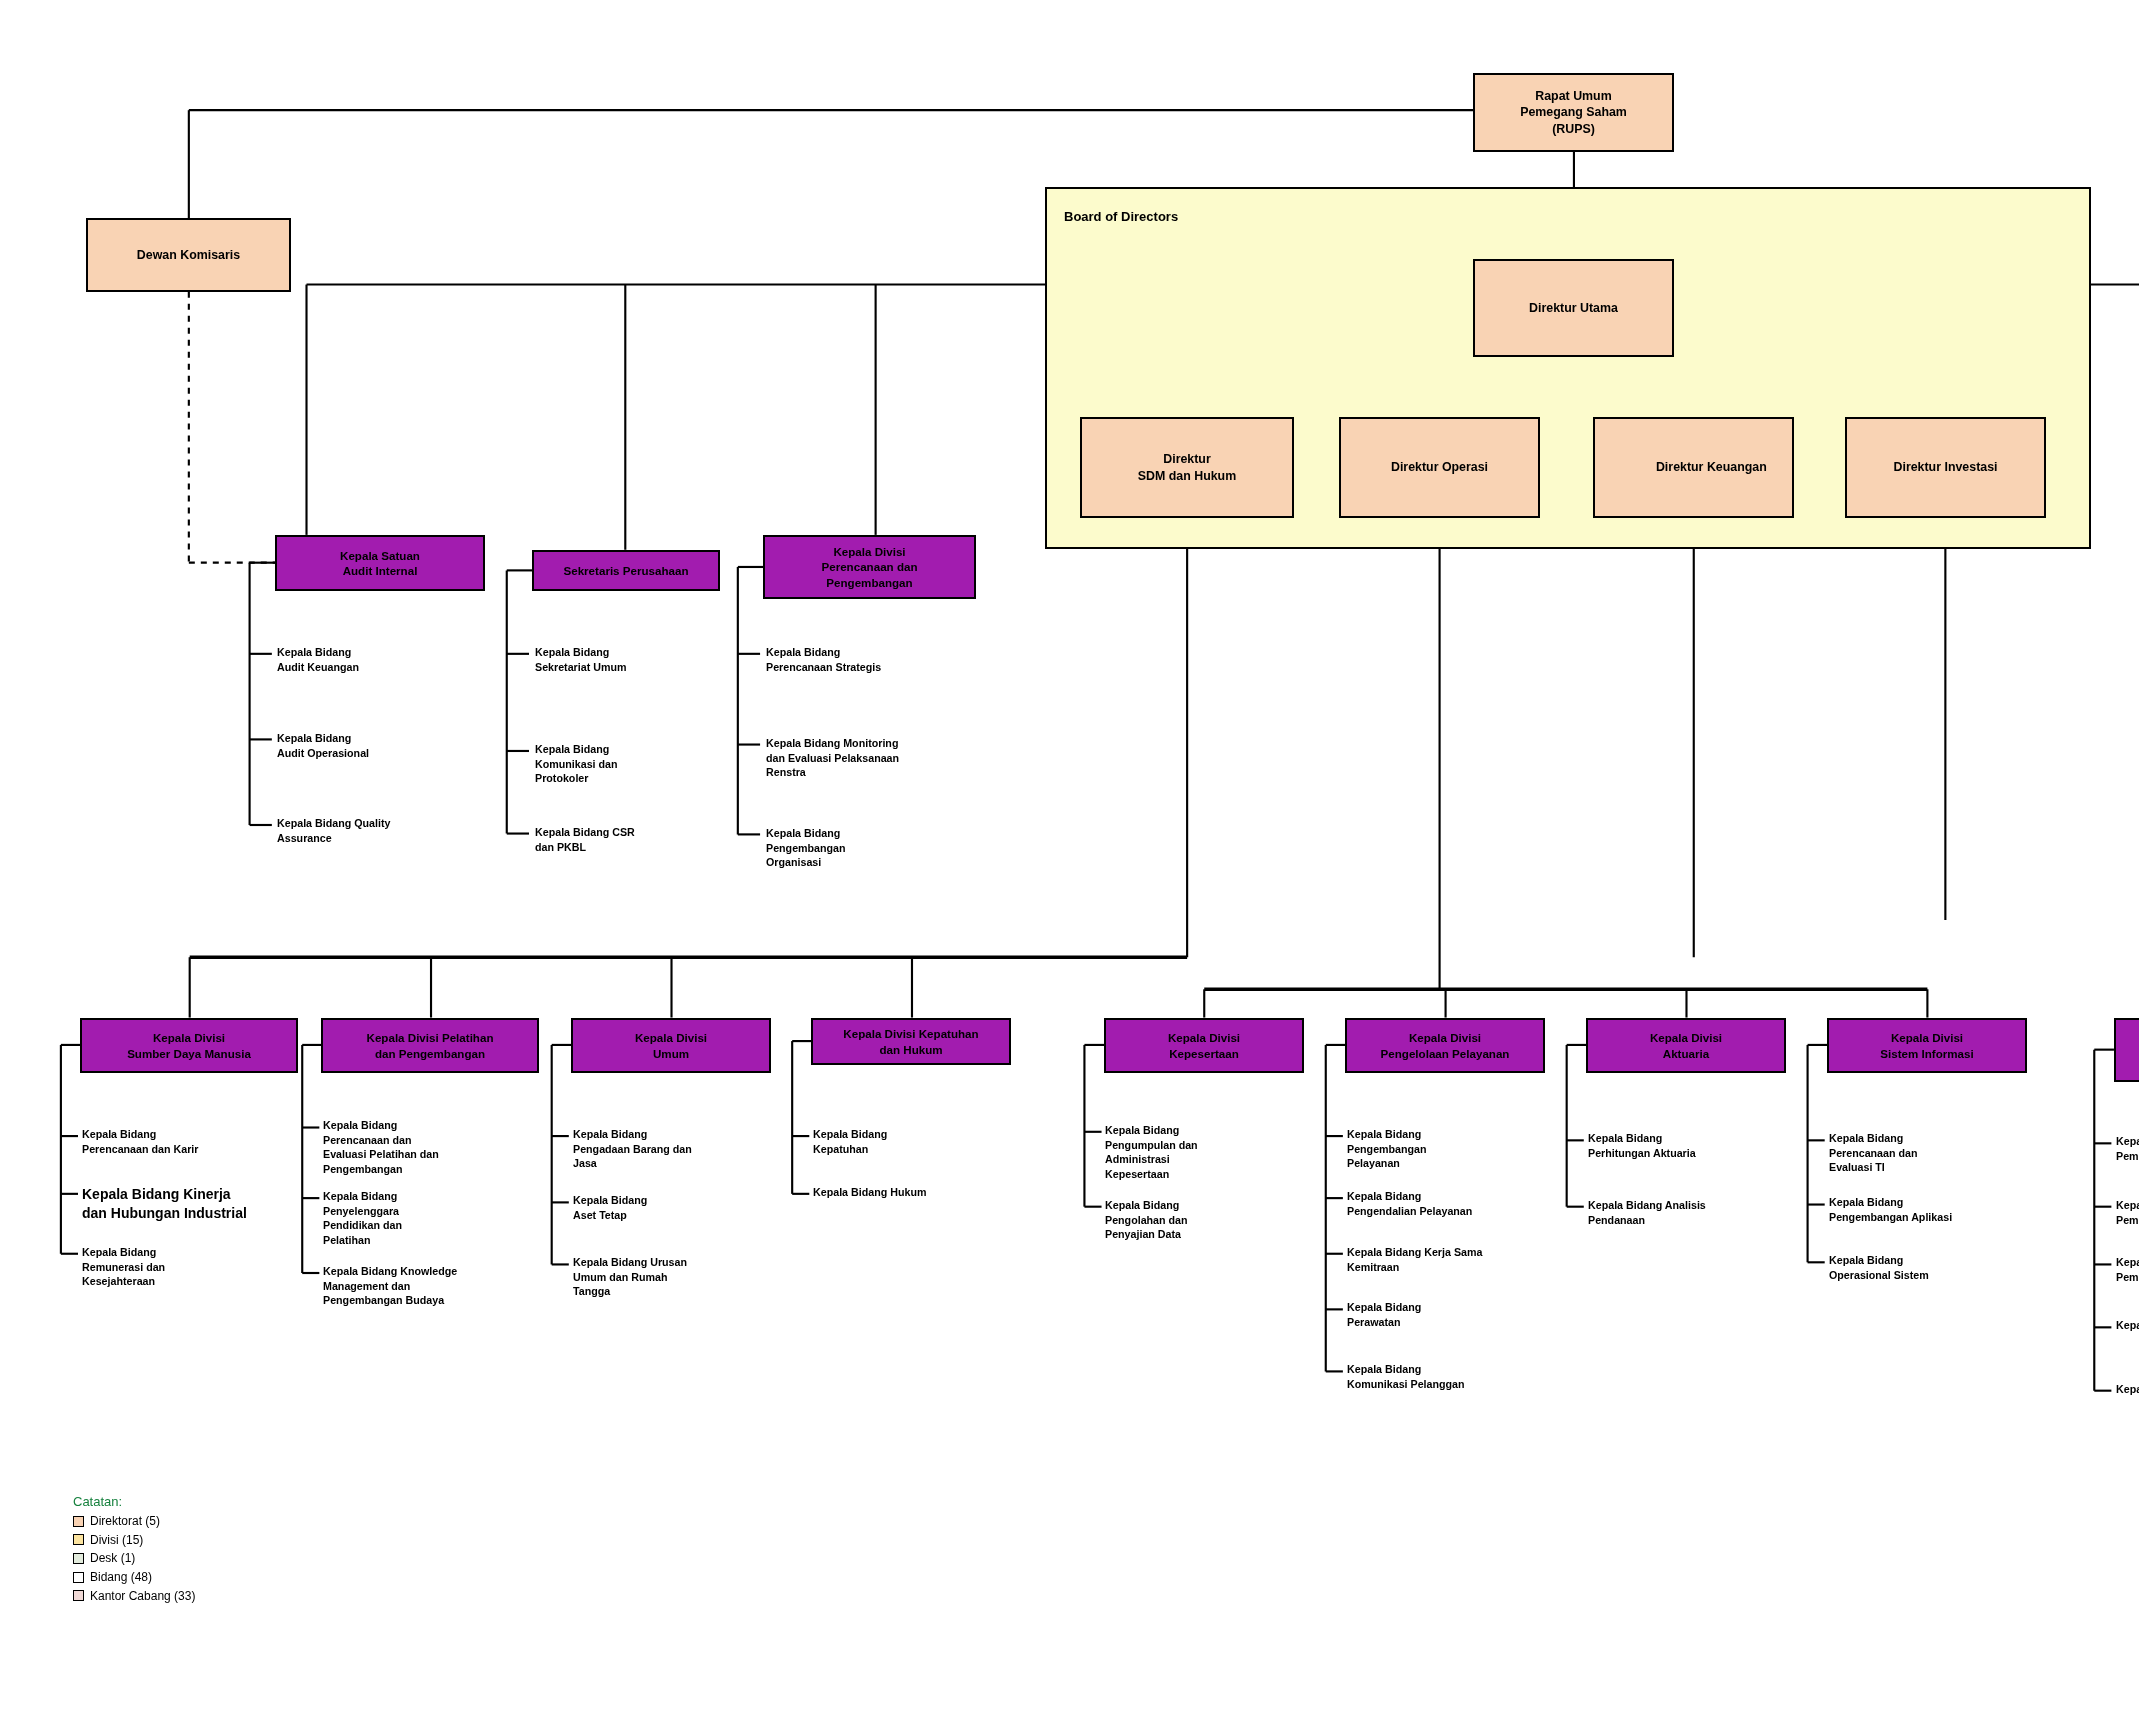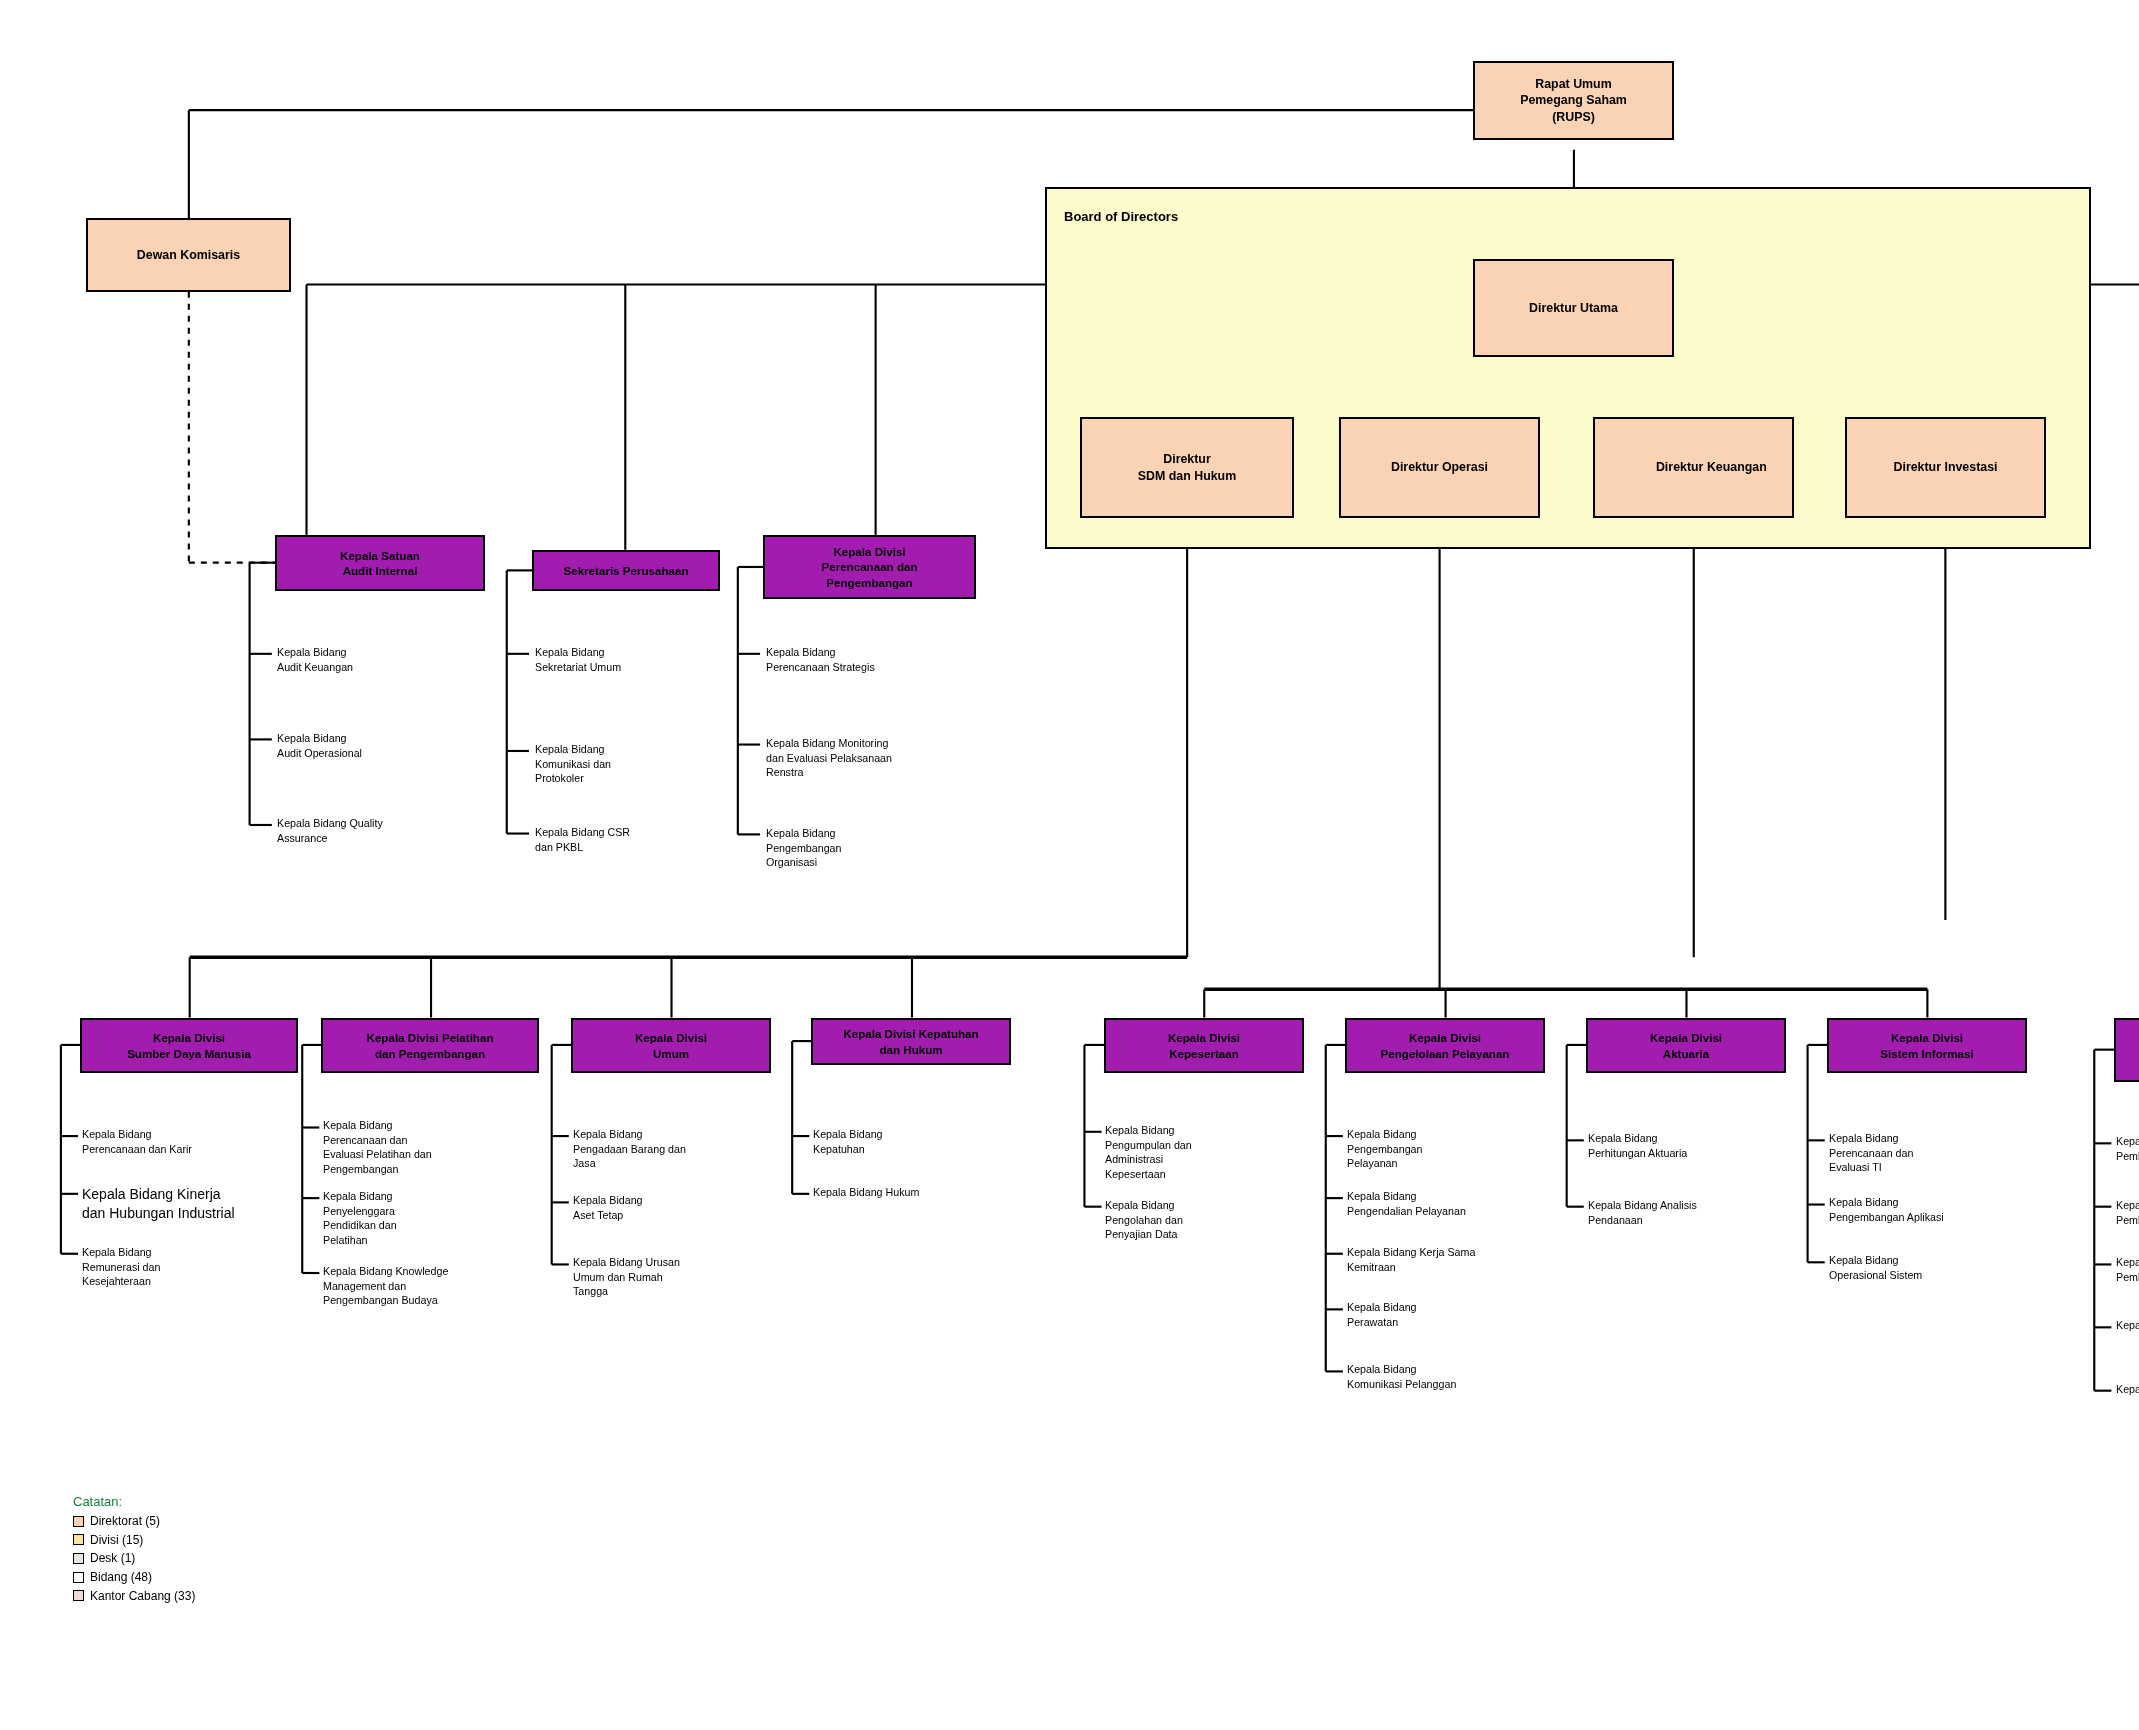--- a/index.html
+++ b/index.html
@@ -159,7 +159,7 @@
   <div id="overlay">
       <div class="bod-frame" style="left: 1045px; top: 187px; width: 1046px; height: 362px; background: rgb(252, 251, 204);"></div>
       <div class="bod-title" style="left: 1064px; top: 209px; font-size: 13px;">Board of Directors</div>
-      <div class="node grp-direktorat" style="left: 1473px; top: 61px; width: 201px; height: 79px; font-size: 12.4px;">
+      <div class="node grp-direktorat" style="left: 1473px; top: 73px; width: 201px; height: 79px; font-size: 12.4px;">
         <span style="white-space: pre-line;">Rapat Umum
 Pemegang Saham
 (RUPS)</span>

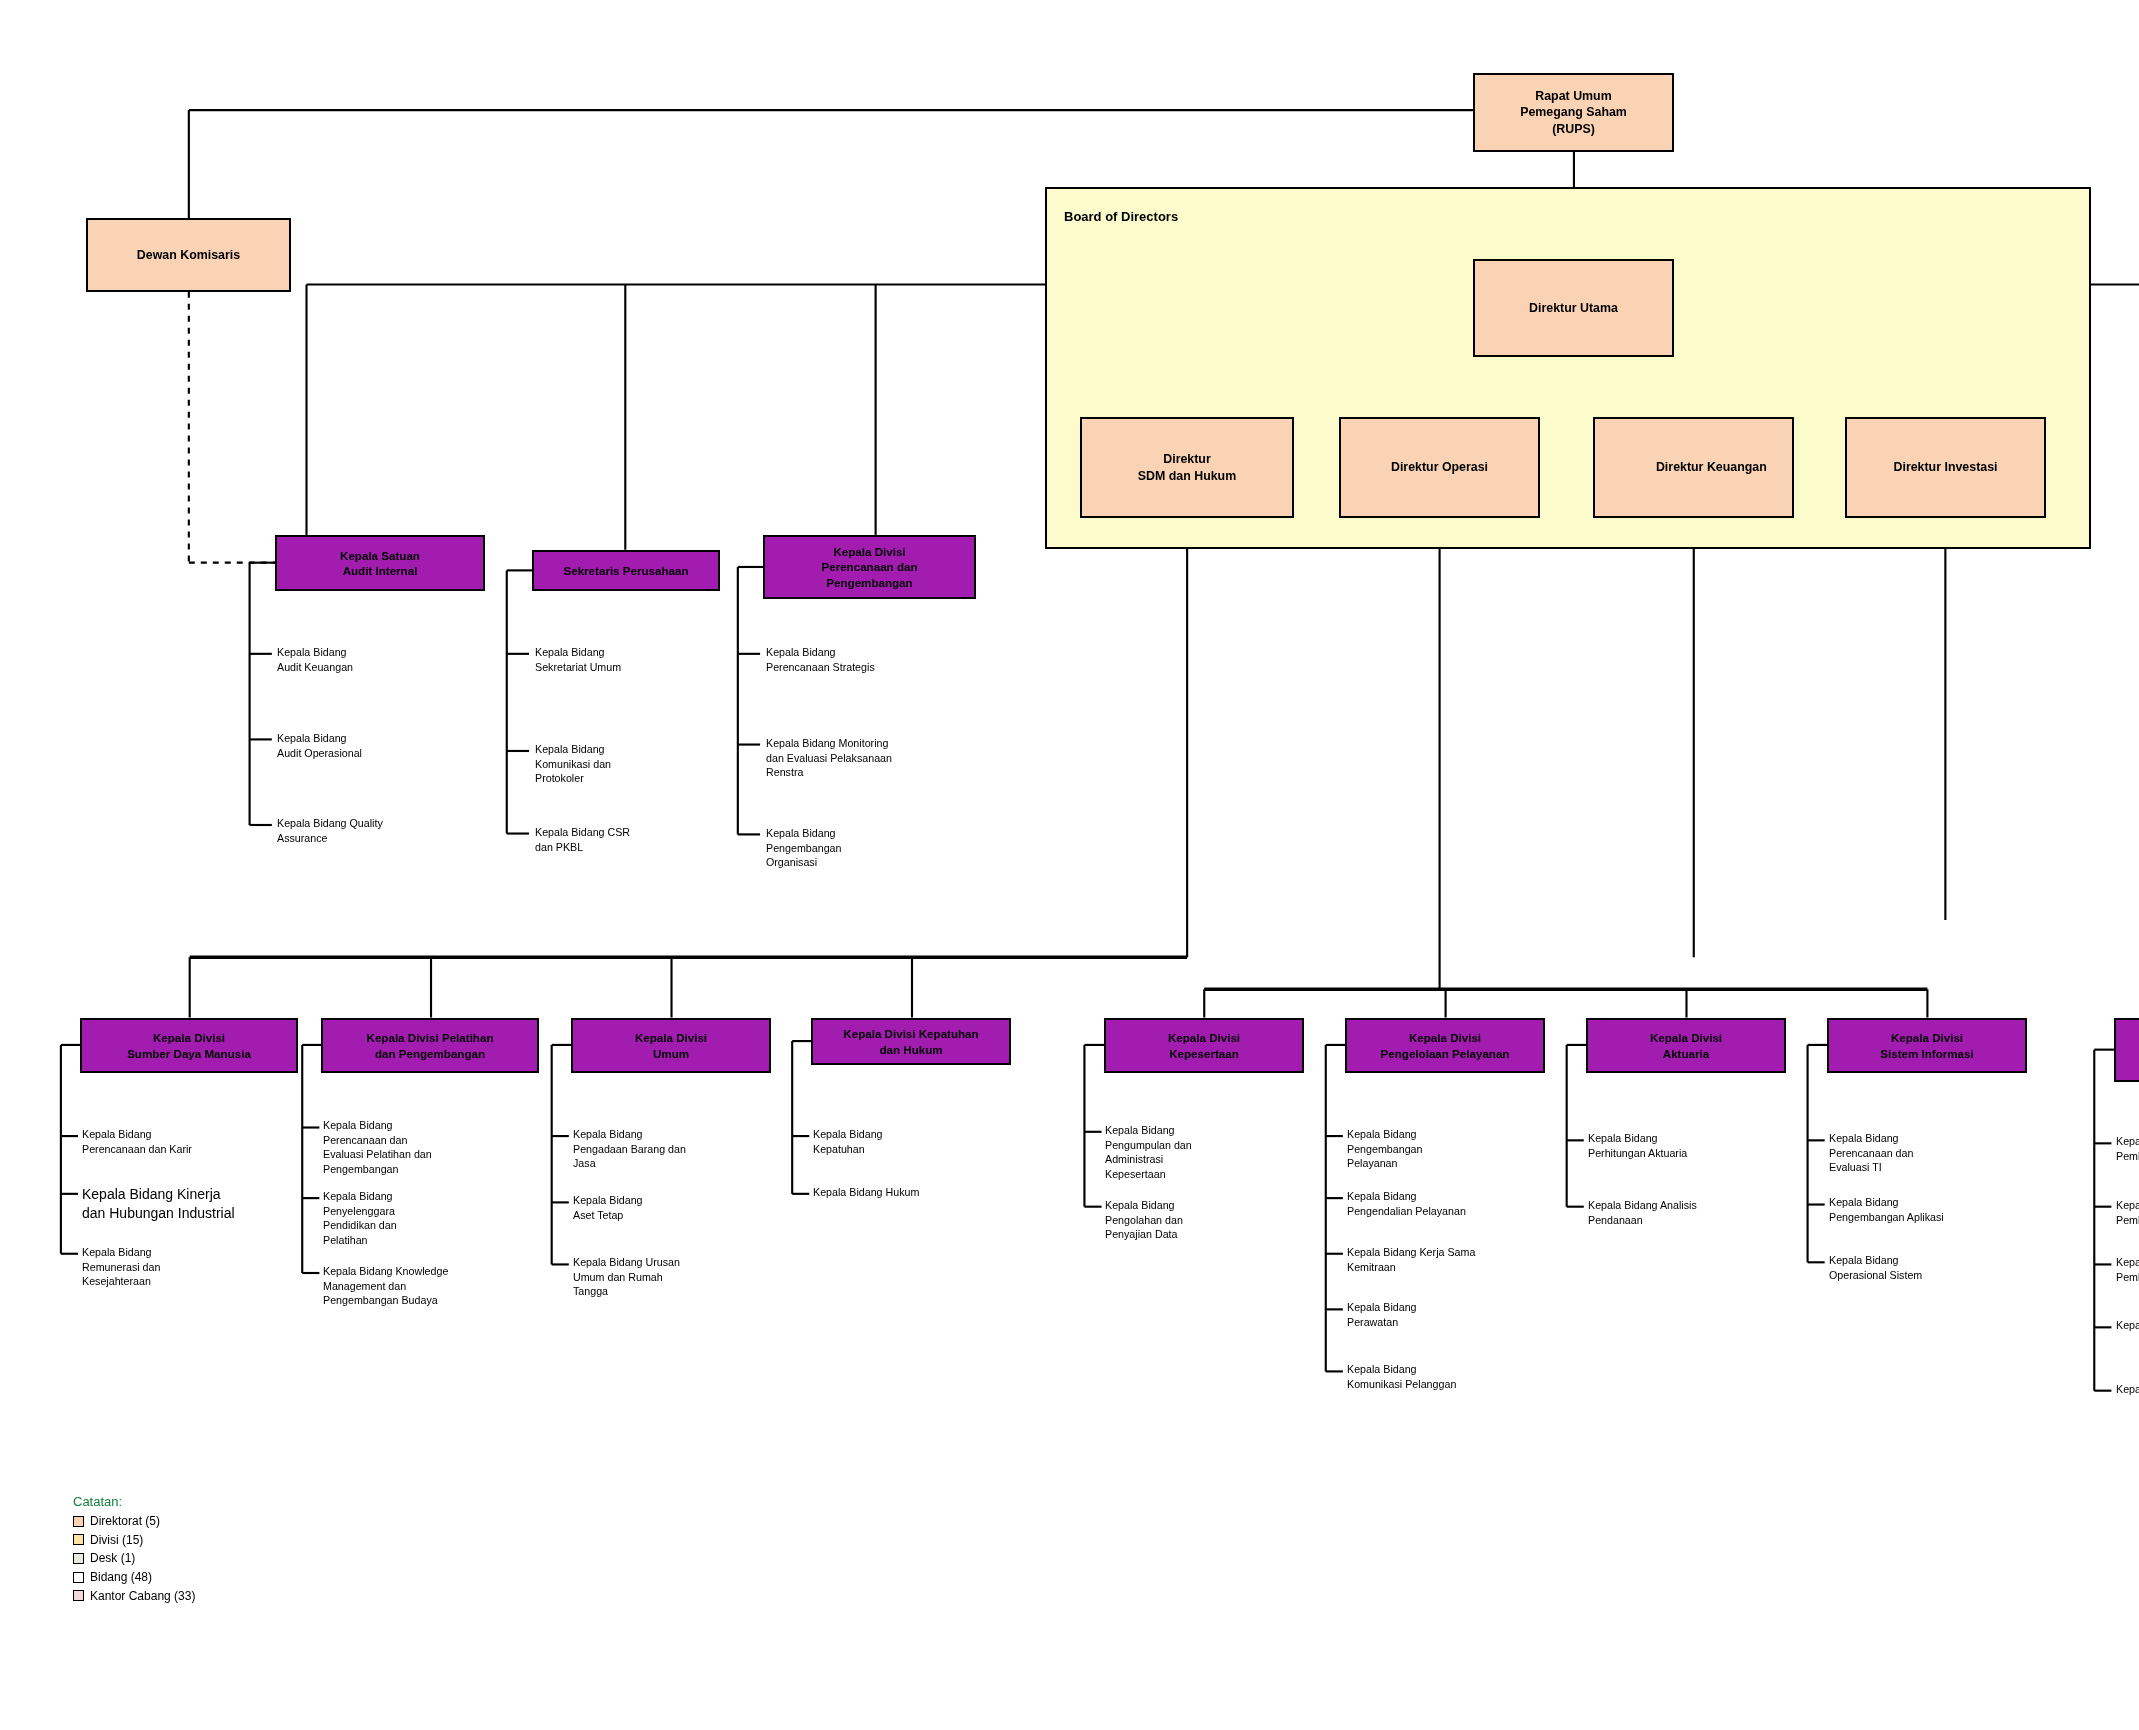--- a/index.html
+++ b/index.html
@@ -13,7 +13,7 @@
   .grp-divisi{background:#a21caf;}
   .bod-frame{position:absolute;box-sizing:border-box;background:#fcfbcc;border:2.6px solid #000;}
   .bod-title{position:absolute;font-weight:bold;color:#000;}
-  .leaf{position:absolute;font-weight:normal;color:#000;line-height:1.36;box-sizing:border-box;}
+  .leaf{position:absolute;font-weight:bold;color:#000;line-height:1.36;box-sizing:border-box;}
   .legend{position:absolute;}
   .legend-title{font-size:13px;color:#15803d;margin-bottom:5.1px;}
   .legend-row{display:flex;align-items:center;margin-bottom:4.7px;}

